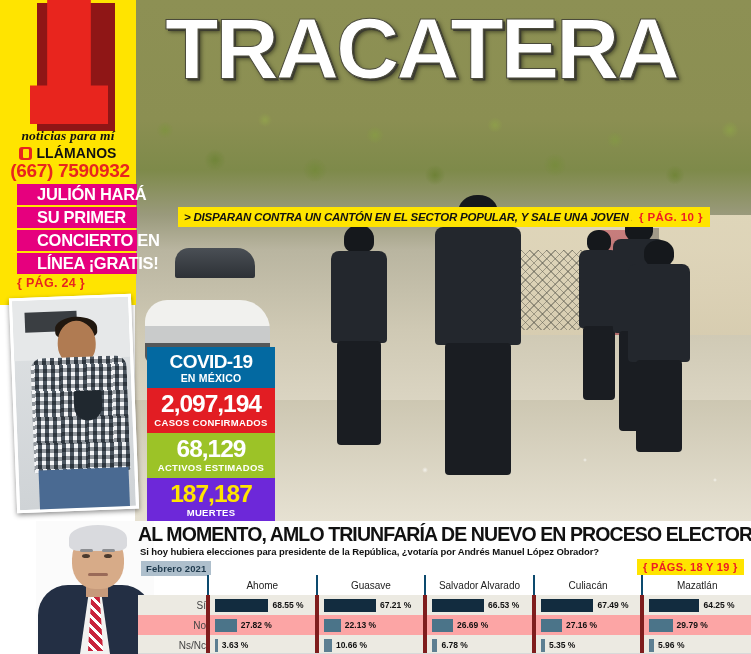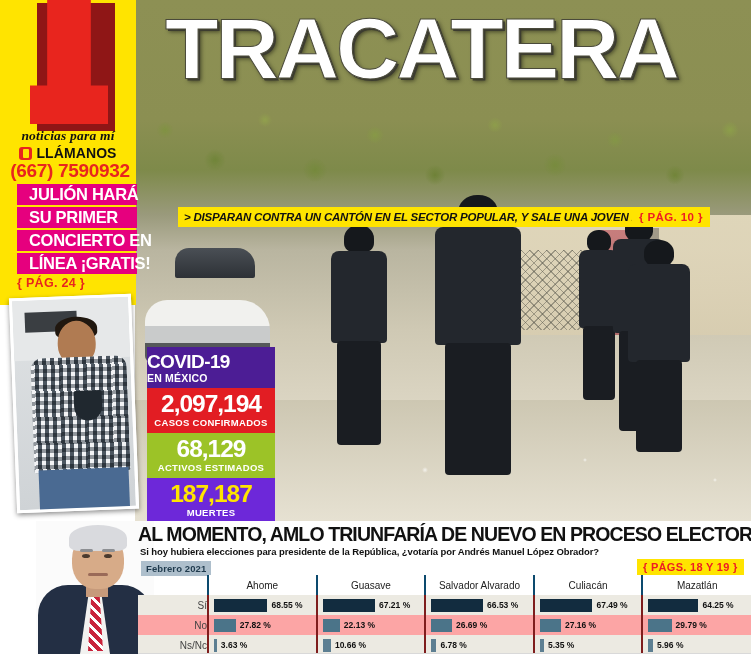--- a/index.html
+++ b/index.html
@@ -119,7 +119,7 @@
   .promo { position:absolute; left:17px; top:184px; width:120px; }
   .promo-line {
     background:#e6007e; color:#fff; font-weight:bold; font-size:16.5px;
-    line-height:21px; height:21px; margin-bottom:2px; padding:0 12px;
+    line-height:21px; height:21px; margin-bottom:2px; padding:0 20px;
     white-space:nowrap; letter-spacing:-.3px;
   }
   .promo-pag {

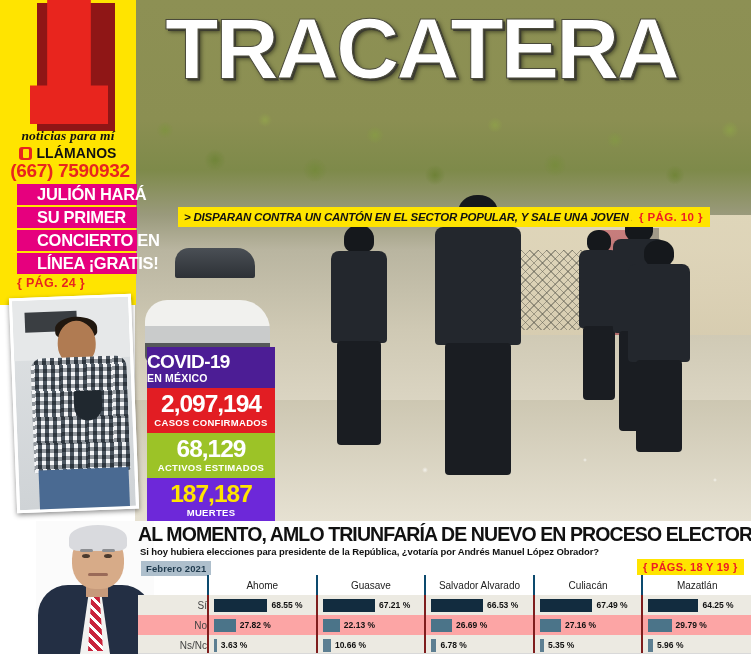--- a/index.html
+++ b/index.html
@@ -176,7 +176,7 @@
 
   
   .covid { position:absolute; left:147px; top:347px; width:128px; }
-  .covid-hd { background:#4c1d95; padding:5px 0 4px; text-align:left; }
+  .covid-hd { background:#0369a1; padding:5px 0 4px; text-align:center; }
   .covid-hd .t1 { color:#fff; font-size:19px; font-weight:bold; letter-spacing:-.6px; line-height:20px;}
   .covid-hd .t2 { color:#fff; font-size:10.5px; font-weight:bold; letter-spacing:.2px; line-height:12px;}
   .covid-blk { text-align:center; padding:3px 0 4px; }

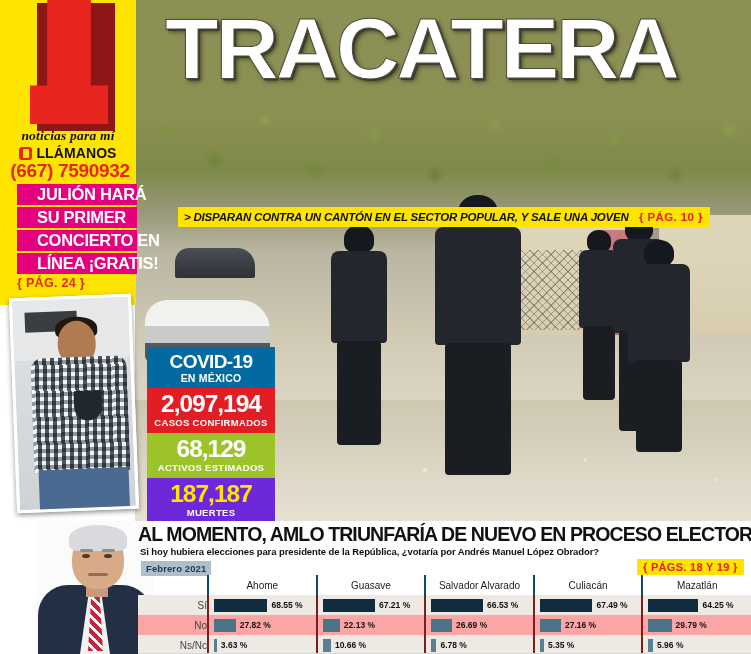--- a/index.html
+++ b/index.html
@@ -237,7 +237,7 @@
   .row-lbl {
     text-align:right; padding-right:7px; font-size:10px; color:#444; background:inherit;
   }
-  .bar-cell { border-left:2px solid #7f1d1d; height:20px; }
+  .bar-cell { border-left:4px solid #7f1d1d; height:20px; }
   .bar-inner { display:flex; align-items:center; padding-left:5px; gap:4px; }
   .bar {
     height:13px; display:block;

